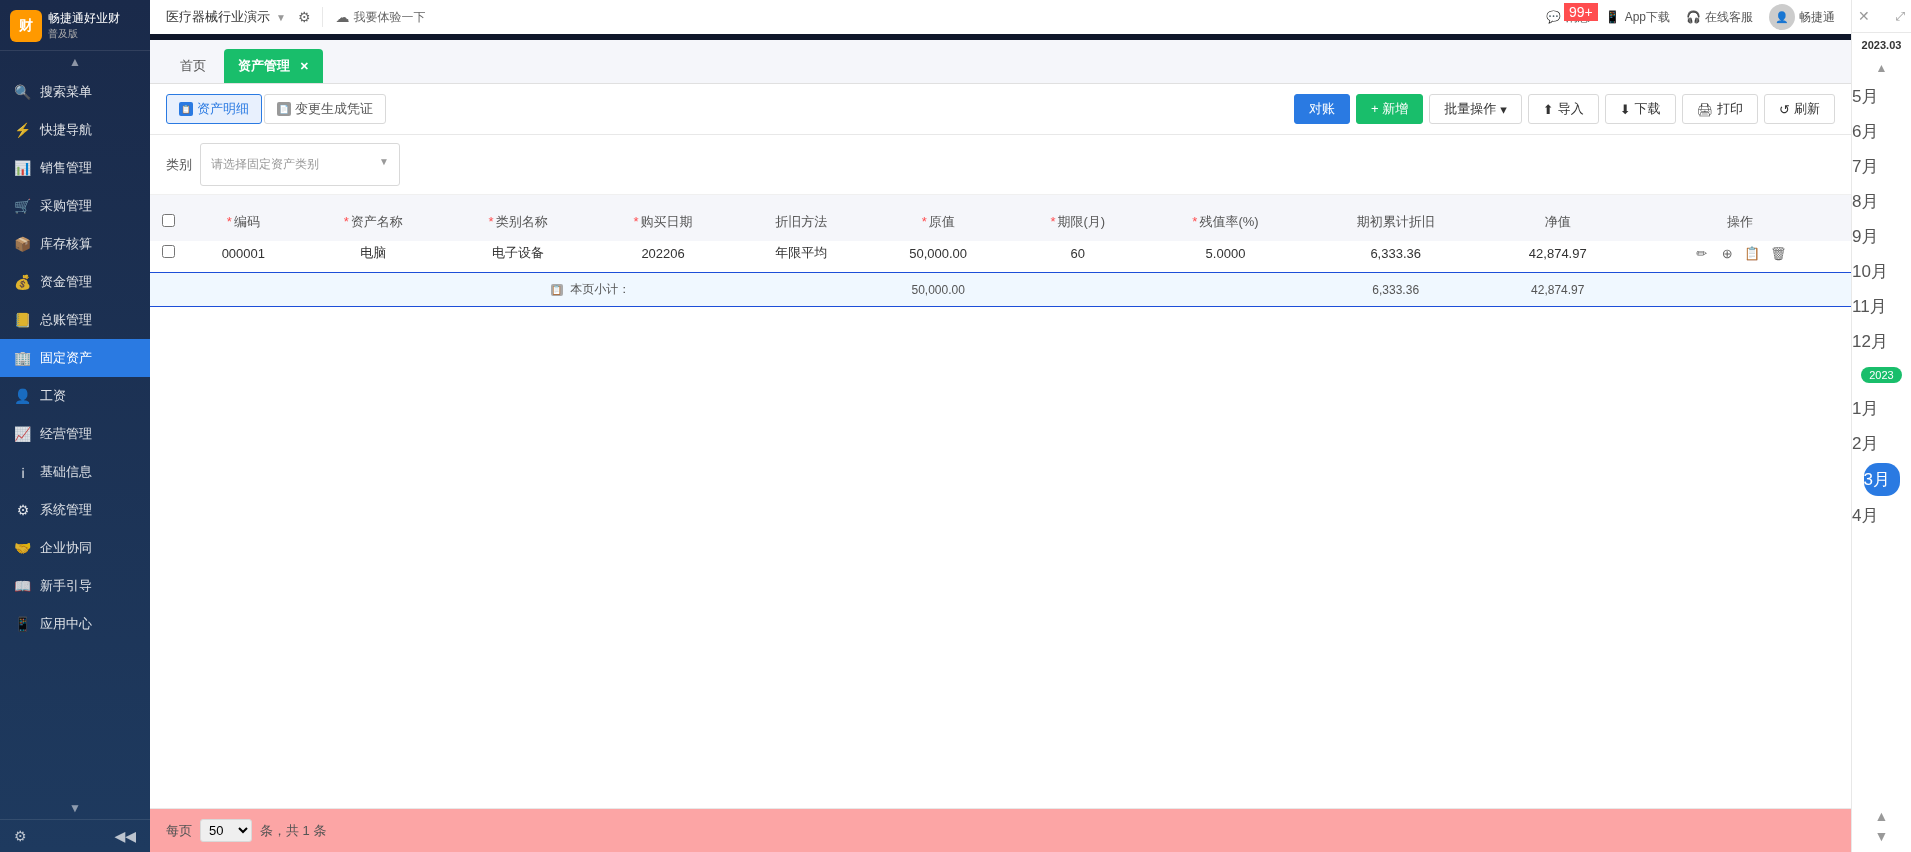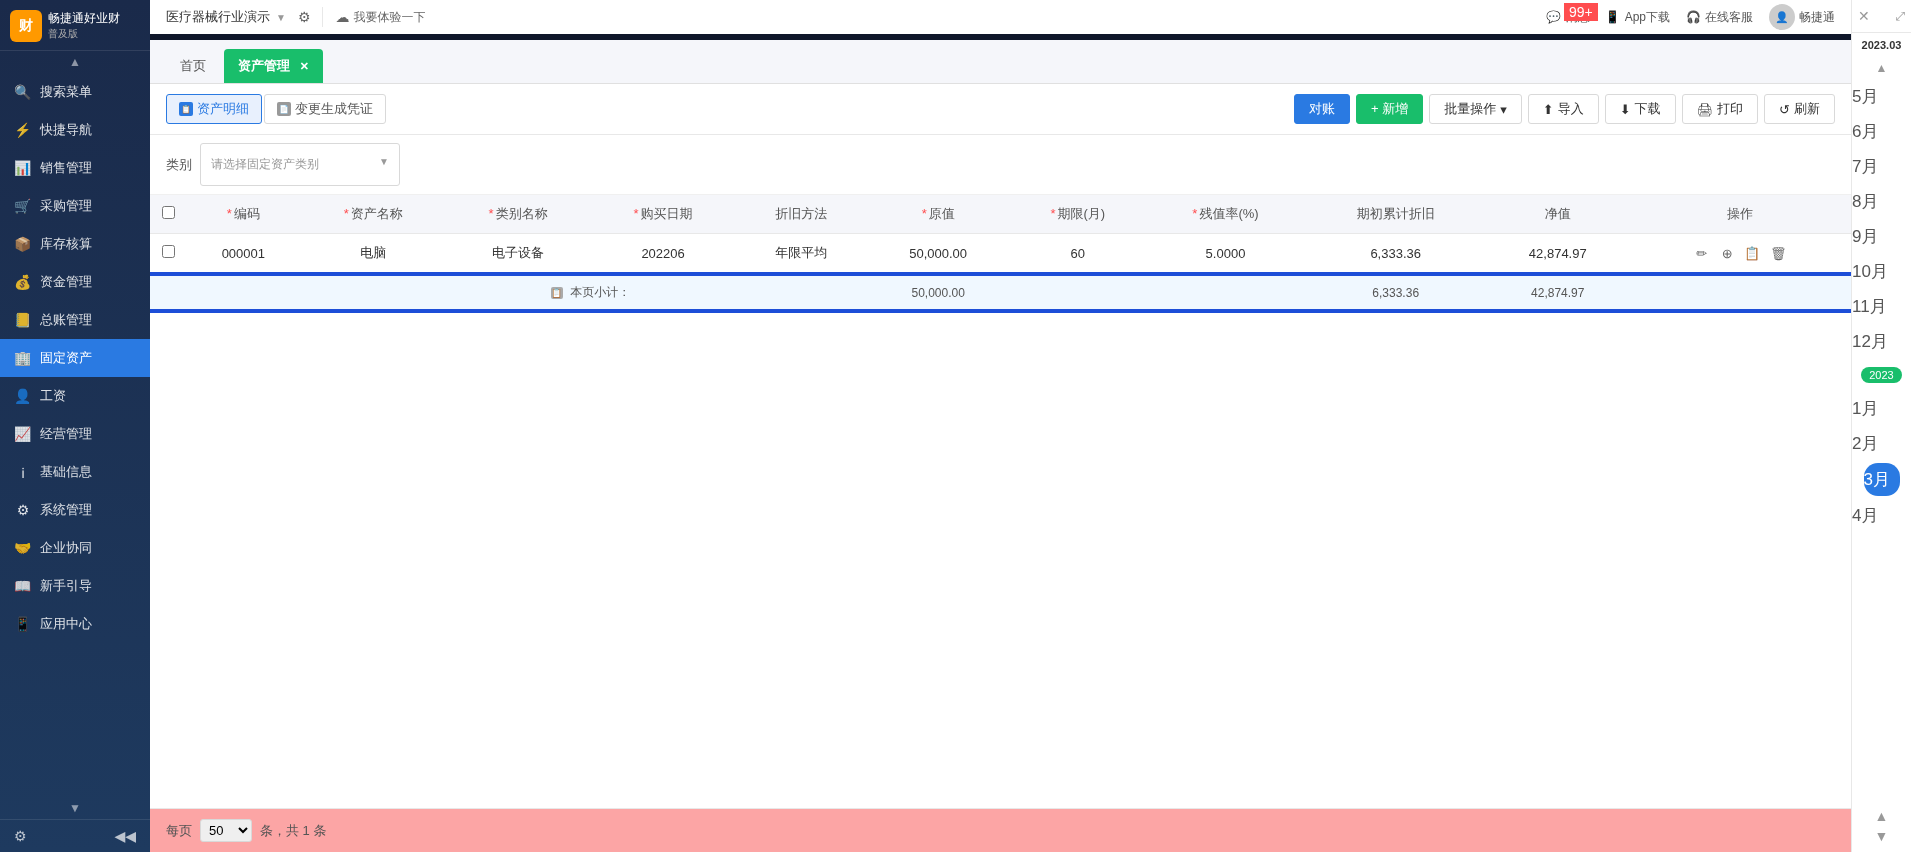--- a/index.html
+++ b/index.html
@@ -70,7 +70,7 @@
     .table-wrap::-webkit-scrollbar-thumb { background: #ccc; border-radius: 4px; }
     table { width: 100%; border-collapse: collapse; font-size: 13px; }
     thead tr { background: #f5f6fa; }
-    thead th { padding: 10px 8px; text-align: center; font-weight: 500; color: #555; border-bottom: 1px solid #e8e8e8; white-space: nowrap; position: sticky; top: 0; background: #f5f6fa; z-index: 1; }
+    thead th { padding: 10px 8px; text-align: center; font-weight: 500; color: #555; border-bottom: 1px solid #e8e8e8; white-space: nowrap; position: sticky; top: 8px; background: #f5f6fa; z-index: 1; }
     thead th .required { color: #ff4d4f; margin-right: 2px; }
     tbody tr { border-bottom: 4px solid #1d4ed8; }
     tbody td { padding: 8px 8px; text-align: center; color: #333; white-space: nowrap; }

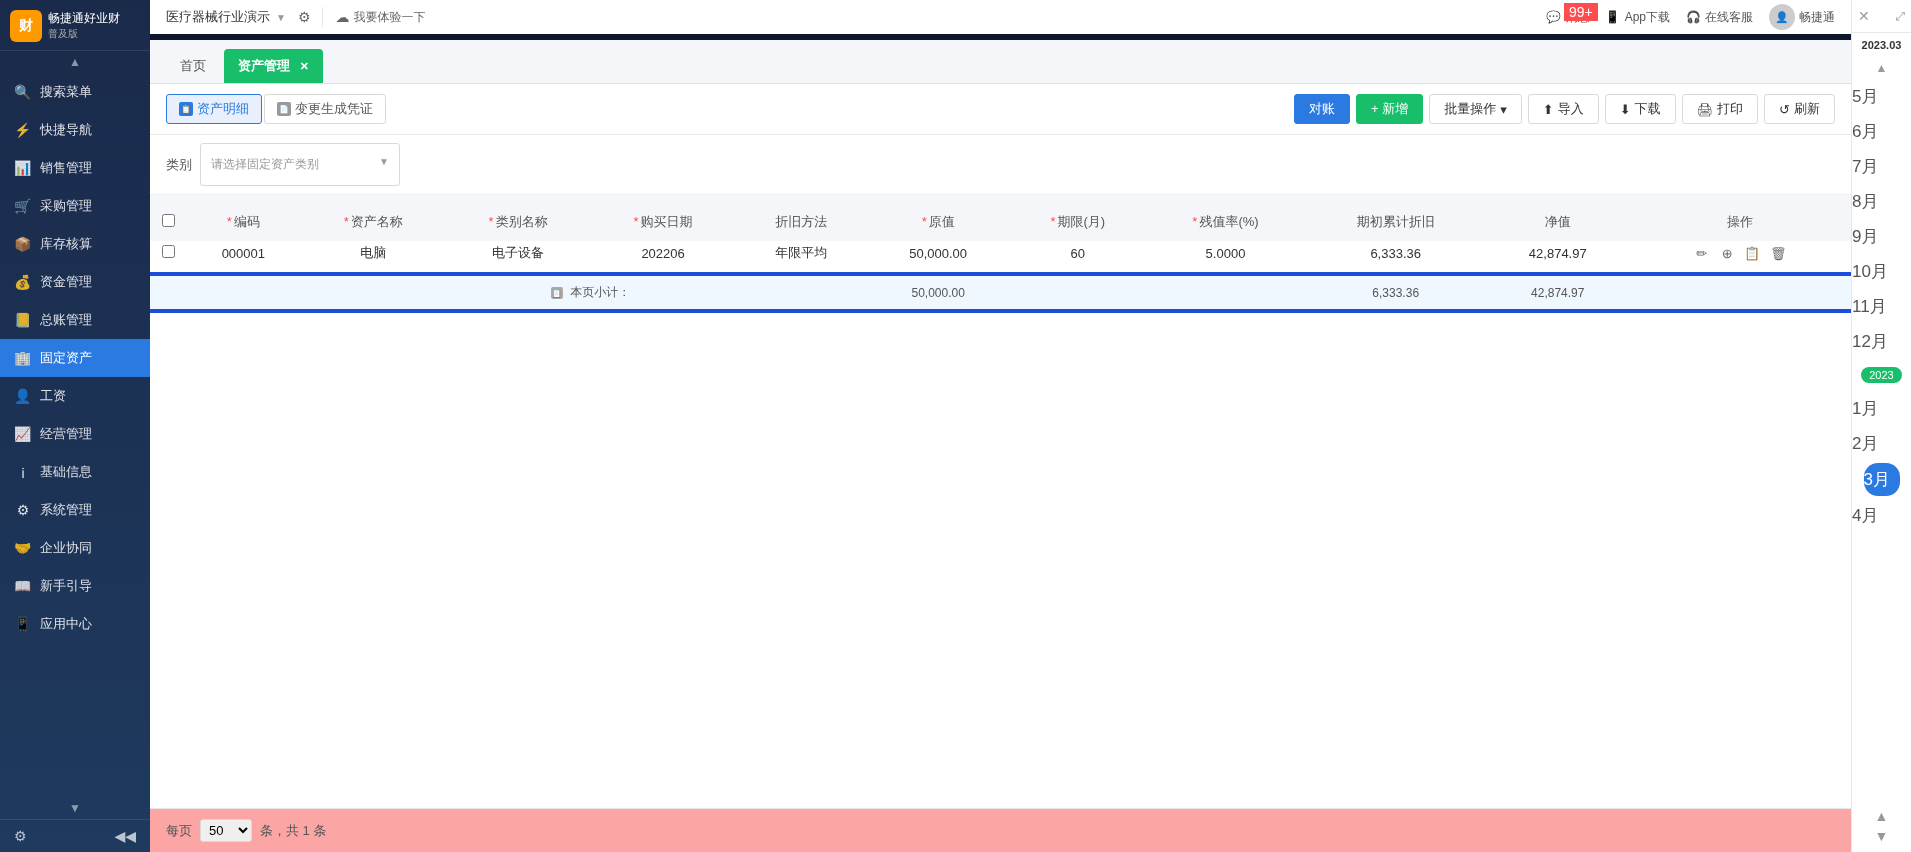--- a/index.html
+++ b/index.html
@@ -72,7 +72,7 @@
     thead tr { background: #f5f6fa; }
     thead th { padding: 10px 8px; text-align: center; font-weight: 500; color: #555; border-bottom: 1px solid #e8e8e8; white-space: nowrap; position: sticky; top: 8px; background: #f5f6fa; z-index: 1; }
     thead th .required { color: #ff4d4f; margin-right: 2px; }
-    tbody tr { border-bottom: 4px solid #1d4ed8; }
+    tbody tr { border-bottom: 1px solid #1d4ed8; }
     tbody td { padding: 8px 8px; text-align: center; color: #333; white-space: nowrap; }
     .subtotal-row td { background: #f0f8ff; color: #555; font-size: 12px; }
     .subtotal-icon { display: inline-block; width: 12px; height: 12px; background: #aaa; border-radius: 2px; margin-right: 4px; font-size: 9px; color: #fff; line-height: 12px; text-align: center; }

